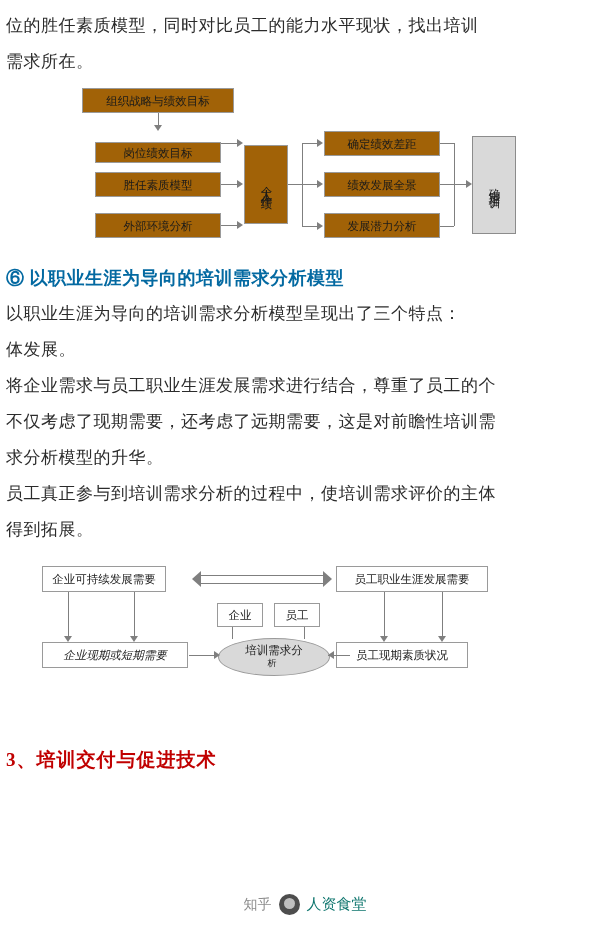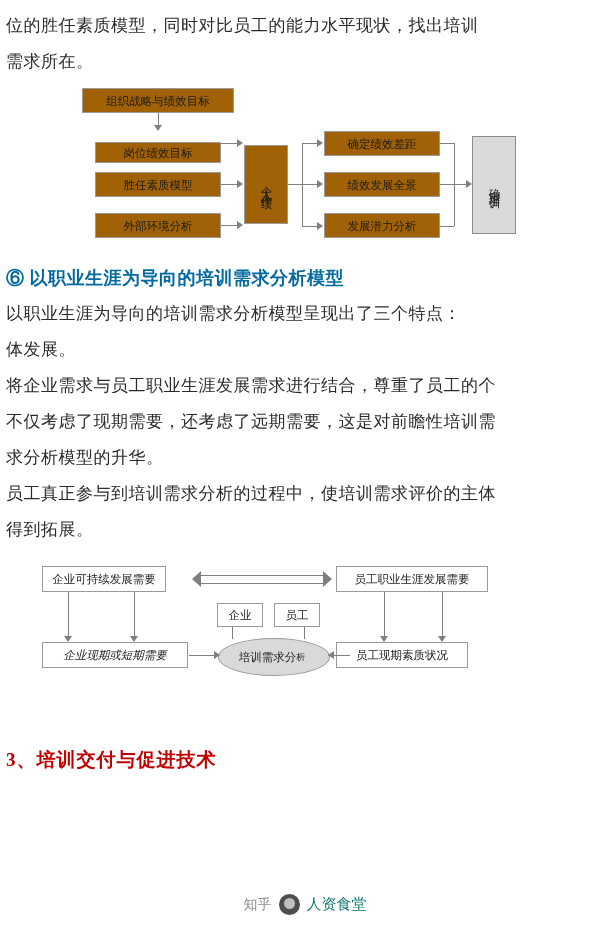--- a/index.html
+++ b/index.html
@@ -322,7 +322,7 @@
       <span>员工现期素质状况</span>
     </div>
 
-    <div class="ellipse" style="left:212px; top:80px; width:110px; height:36px; flex-direction:row;">
+    <div class="ellipse" style="left:212px; top:80px; width:110px; height:36px; flex-direction:column;">
       <span>培训需求分</span>
       <span style="font-size:9px; letter-spacing:4px;">析</span>
     </div>

